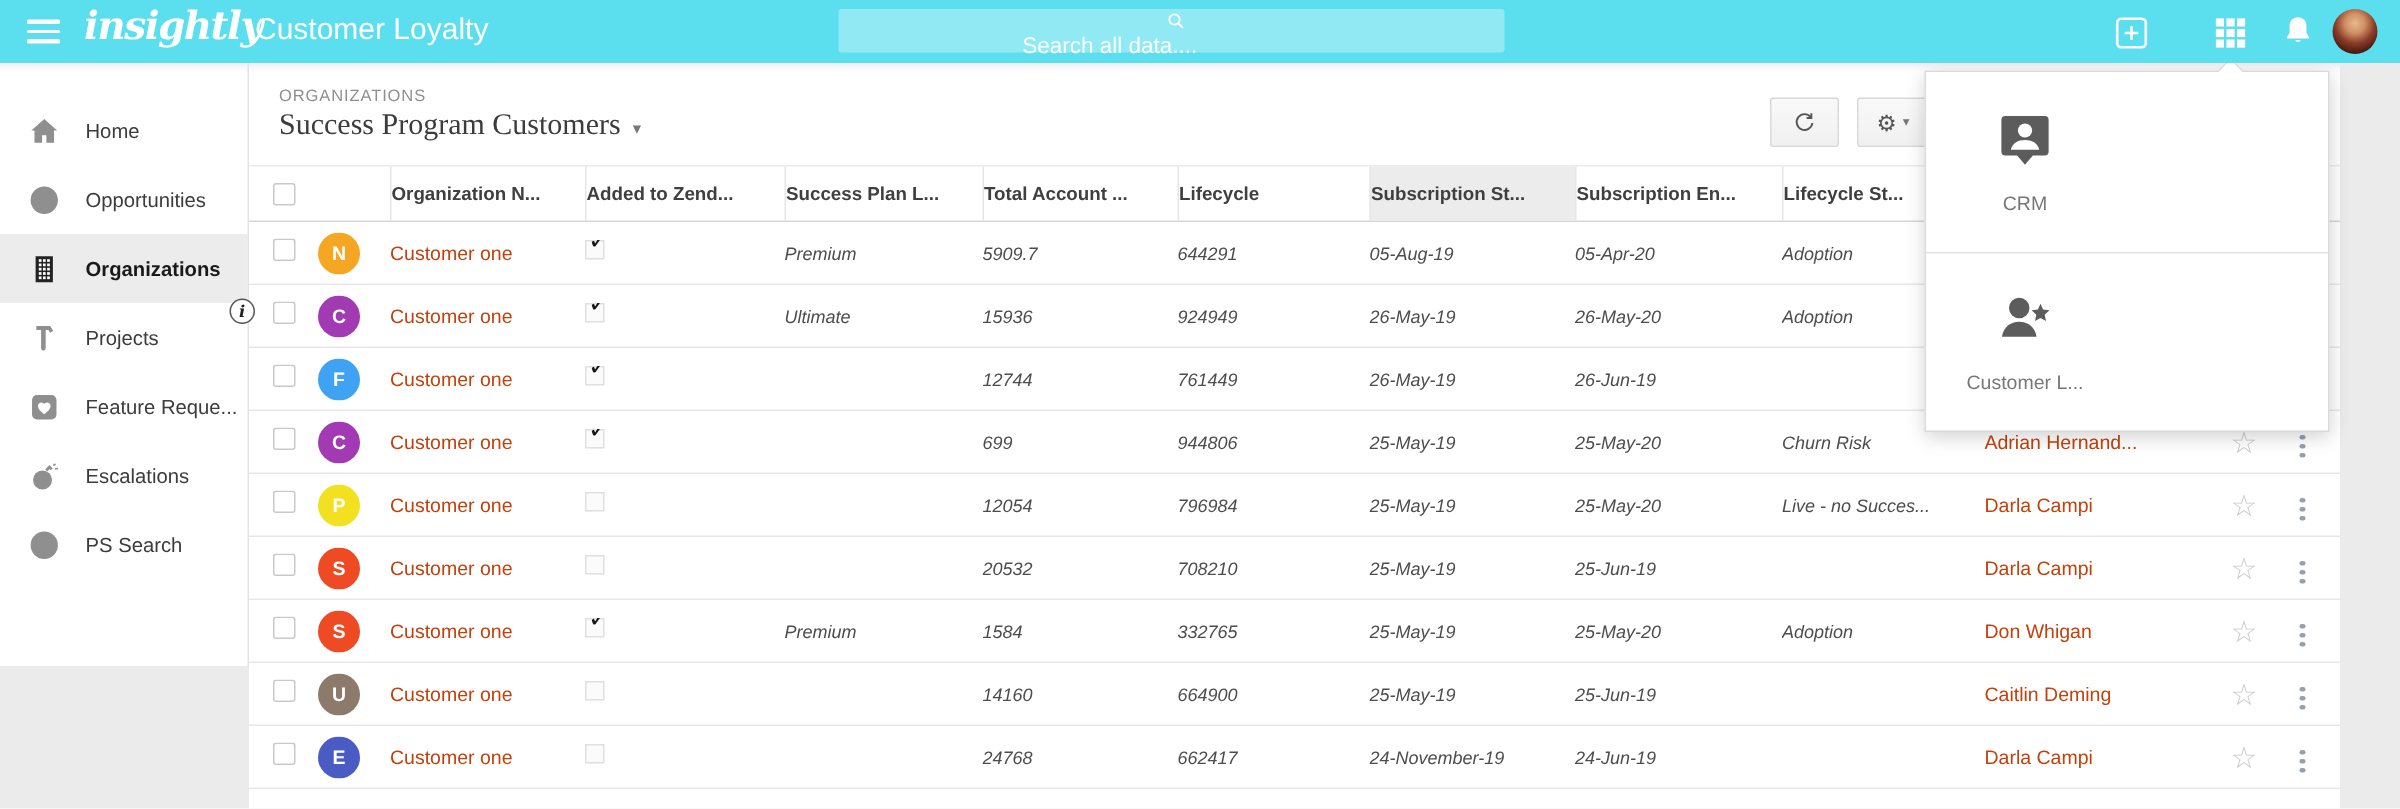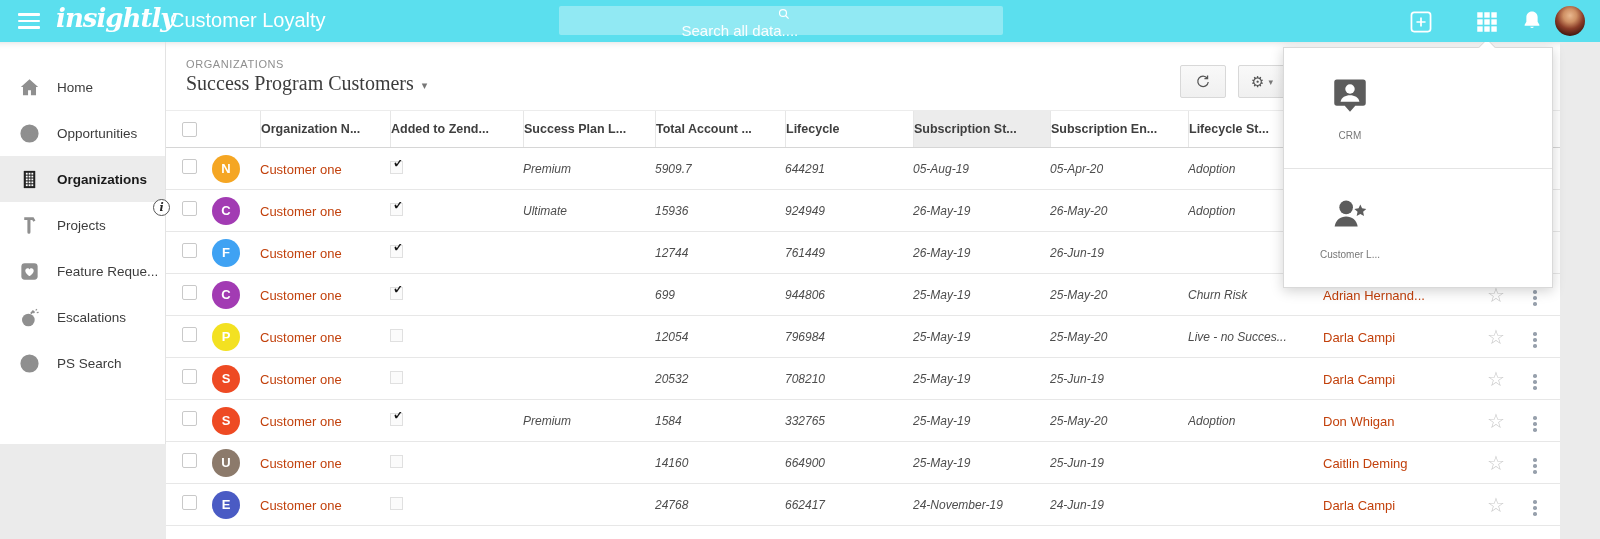--- a/index.html
+++ b/index.html
@@ -84,7 +84,7 @@
   .app-item:last-child { height:116px; }
   .app-icon { width:42px; height:42px; color:#5c5c5c; }
   .app-icon svg { width:100%; height:100%; fill:currentColor; }
-  .app-label { font-size:10px; color:#777;text-align:right; }
+  .app-label { font-size:13px; color:#777;text-align:right; }
   .panel-divider { border-top:1px solid #e4e4e4; margin:0; }
 </style>
 </head>

